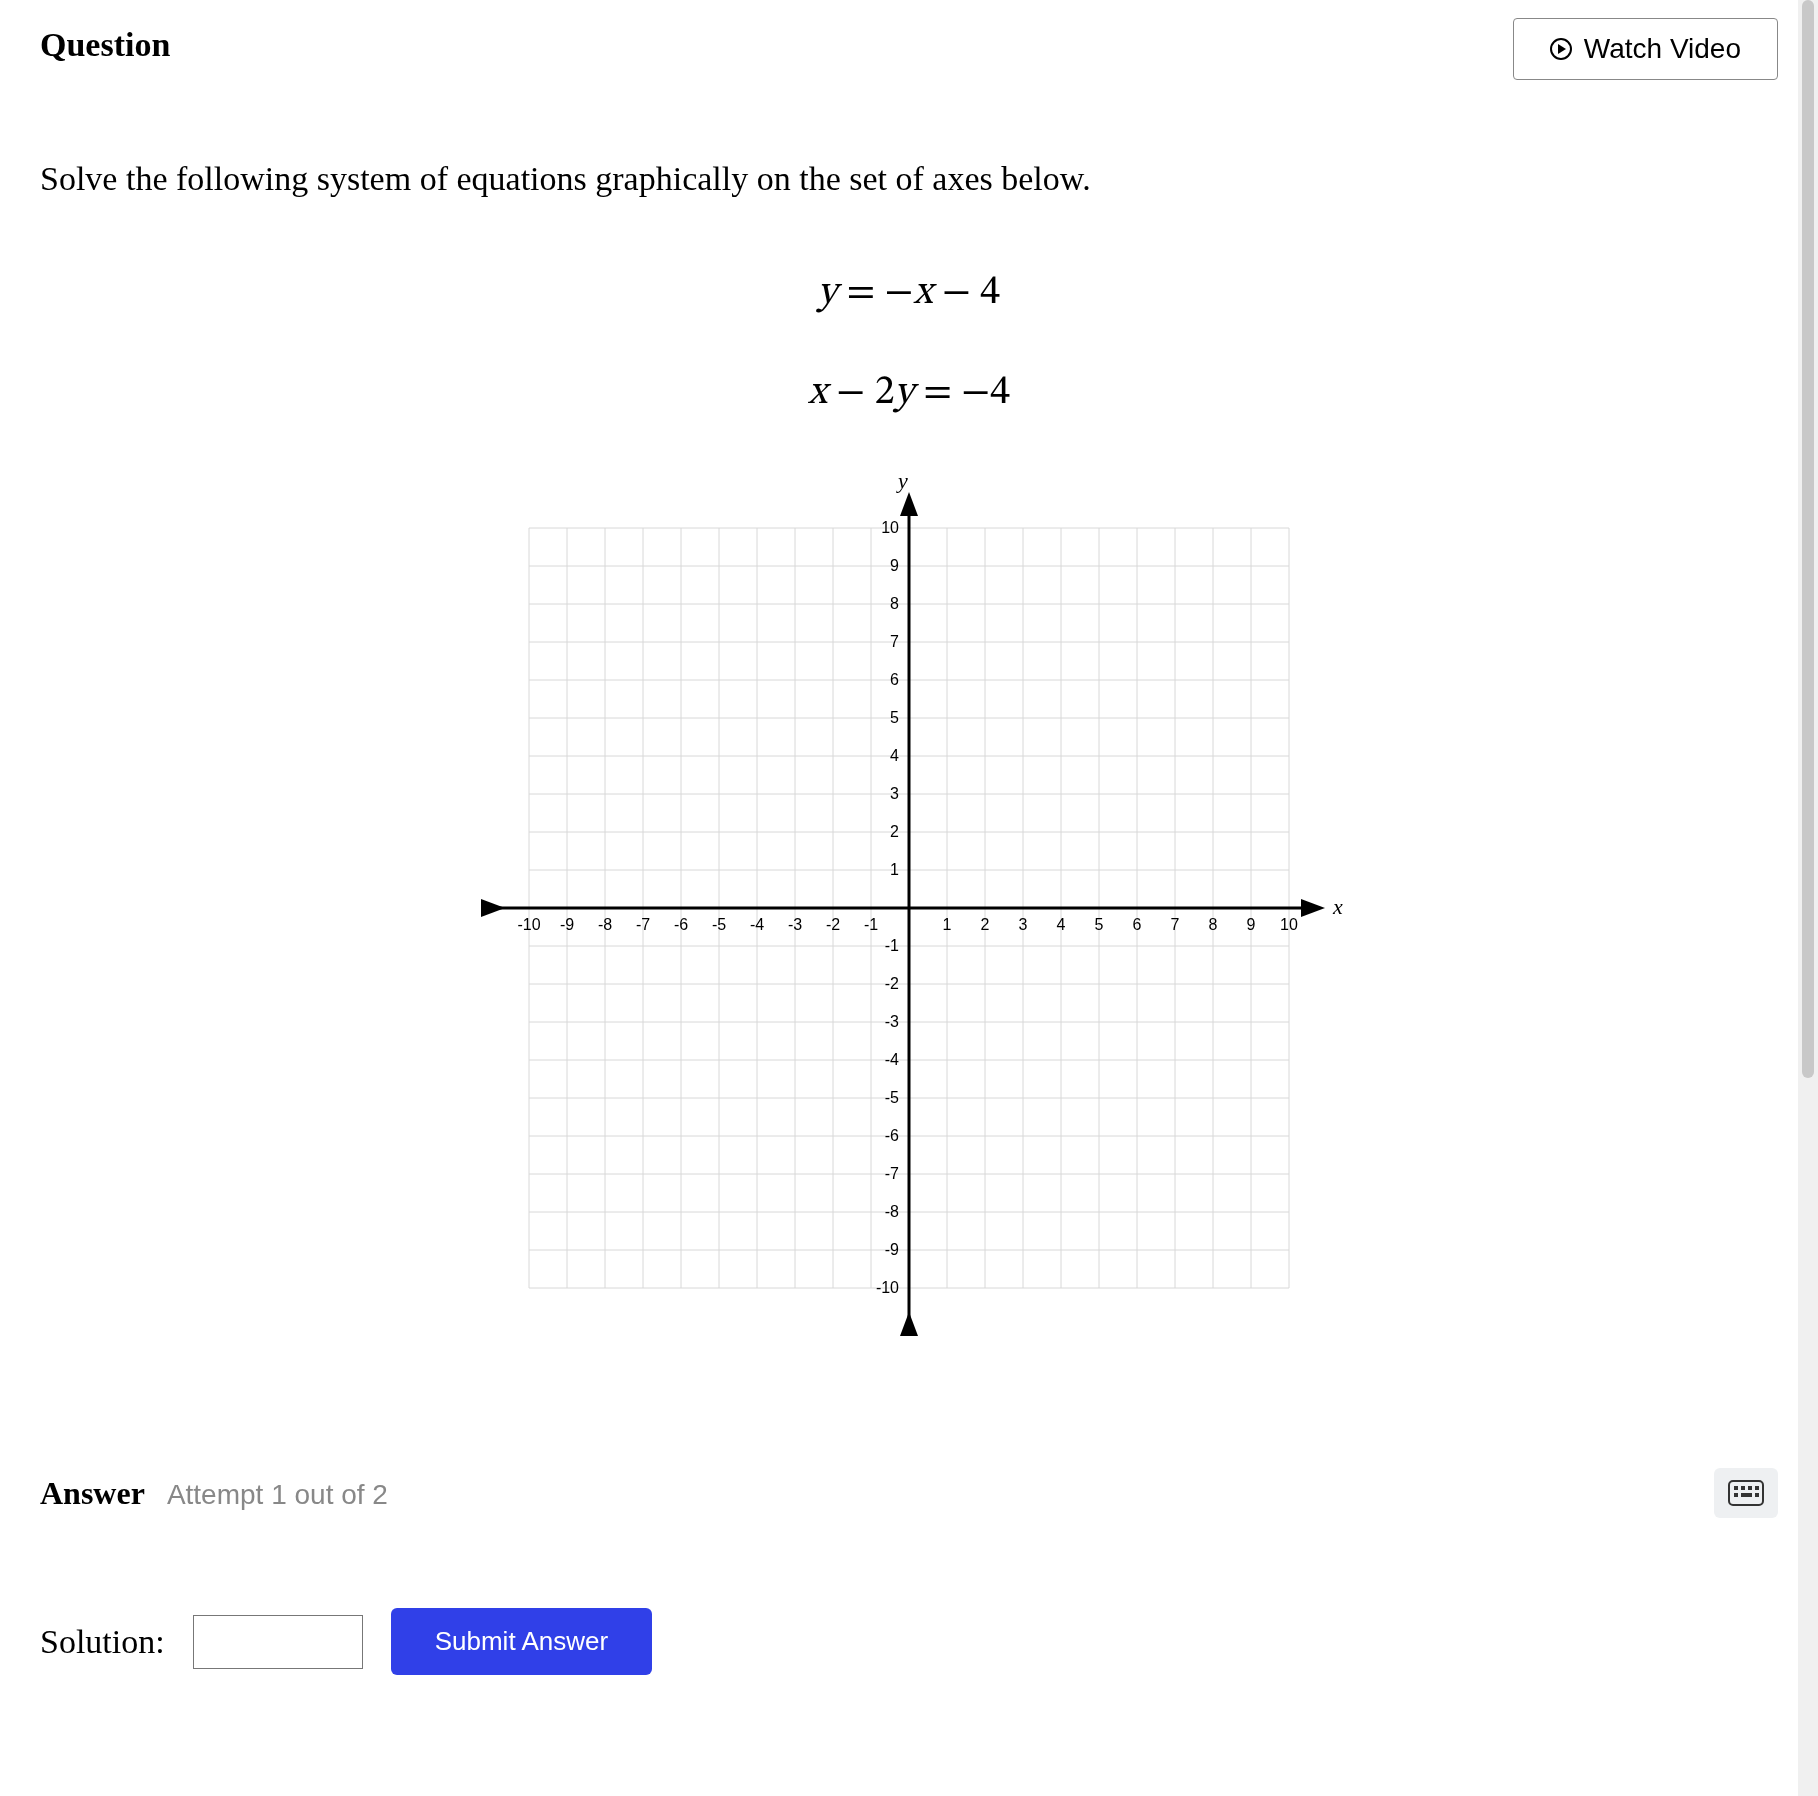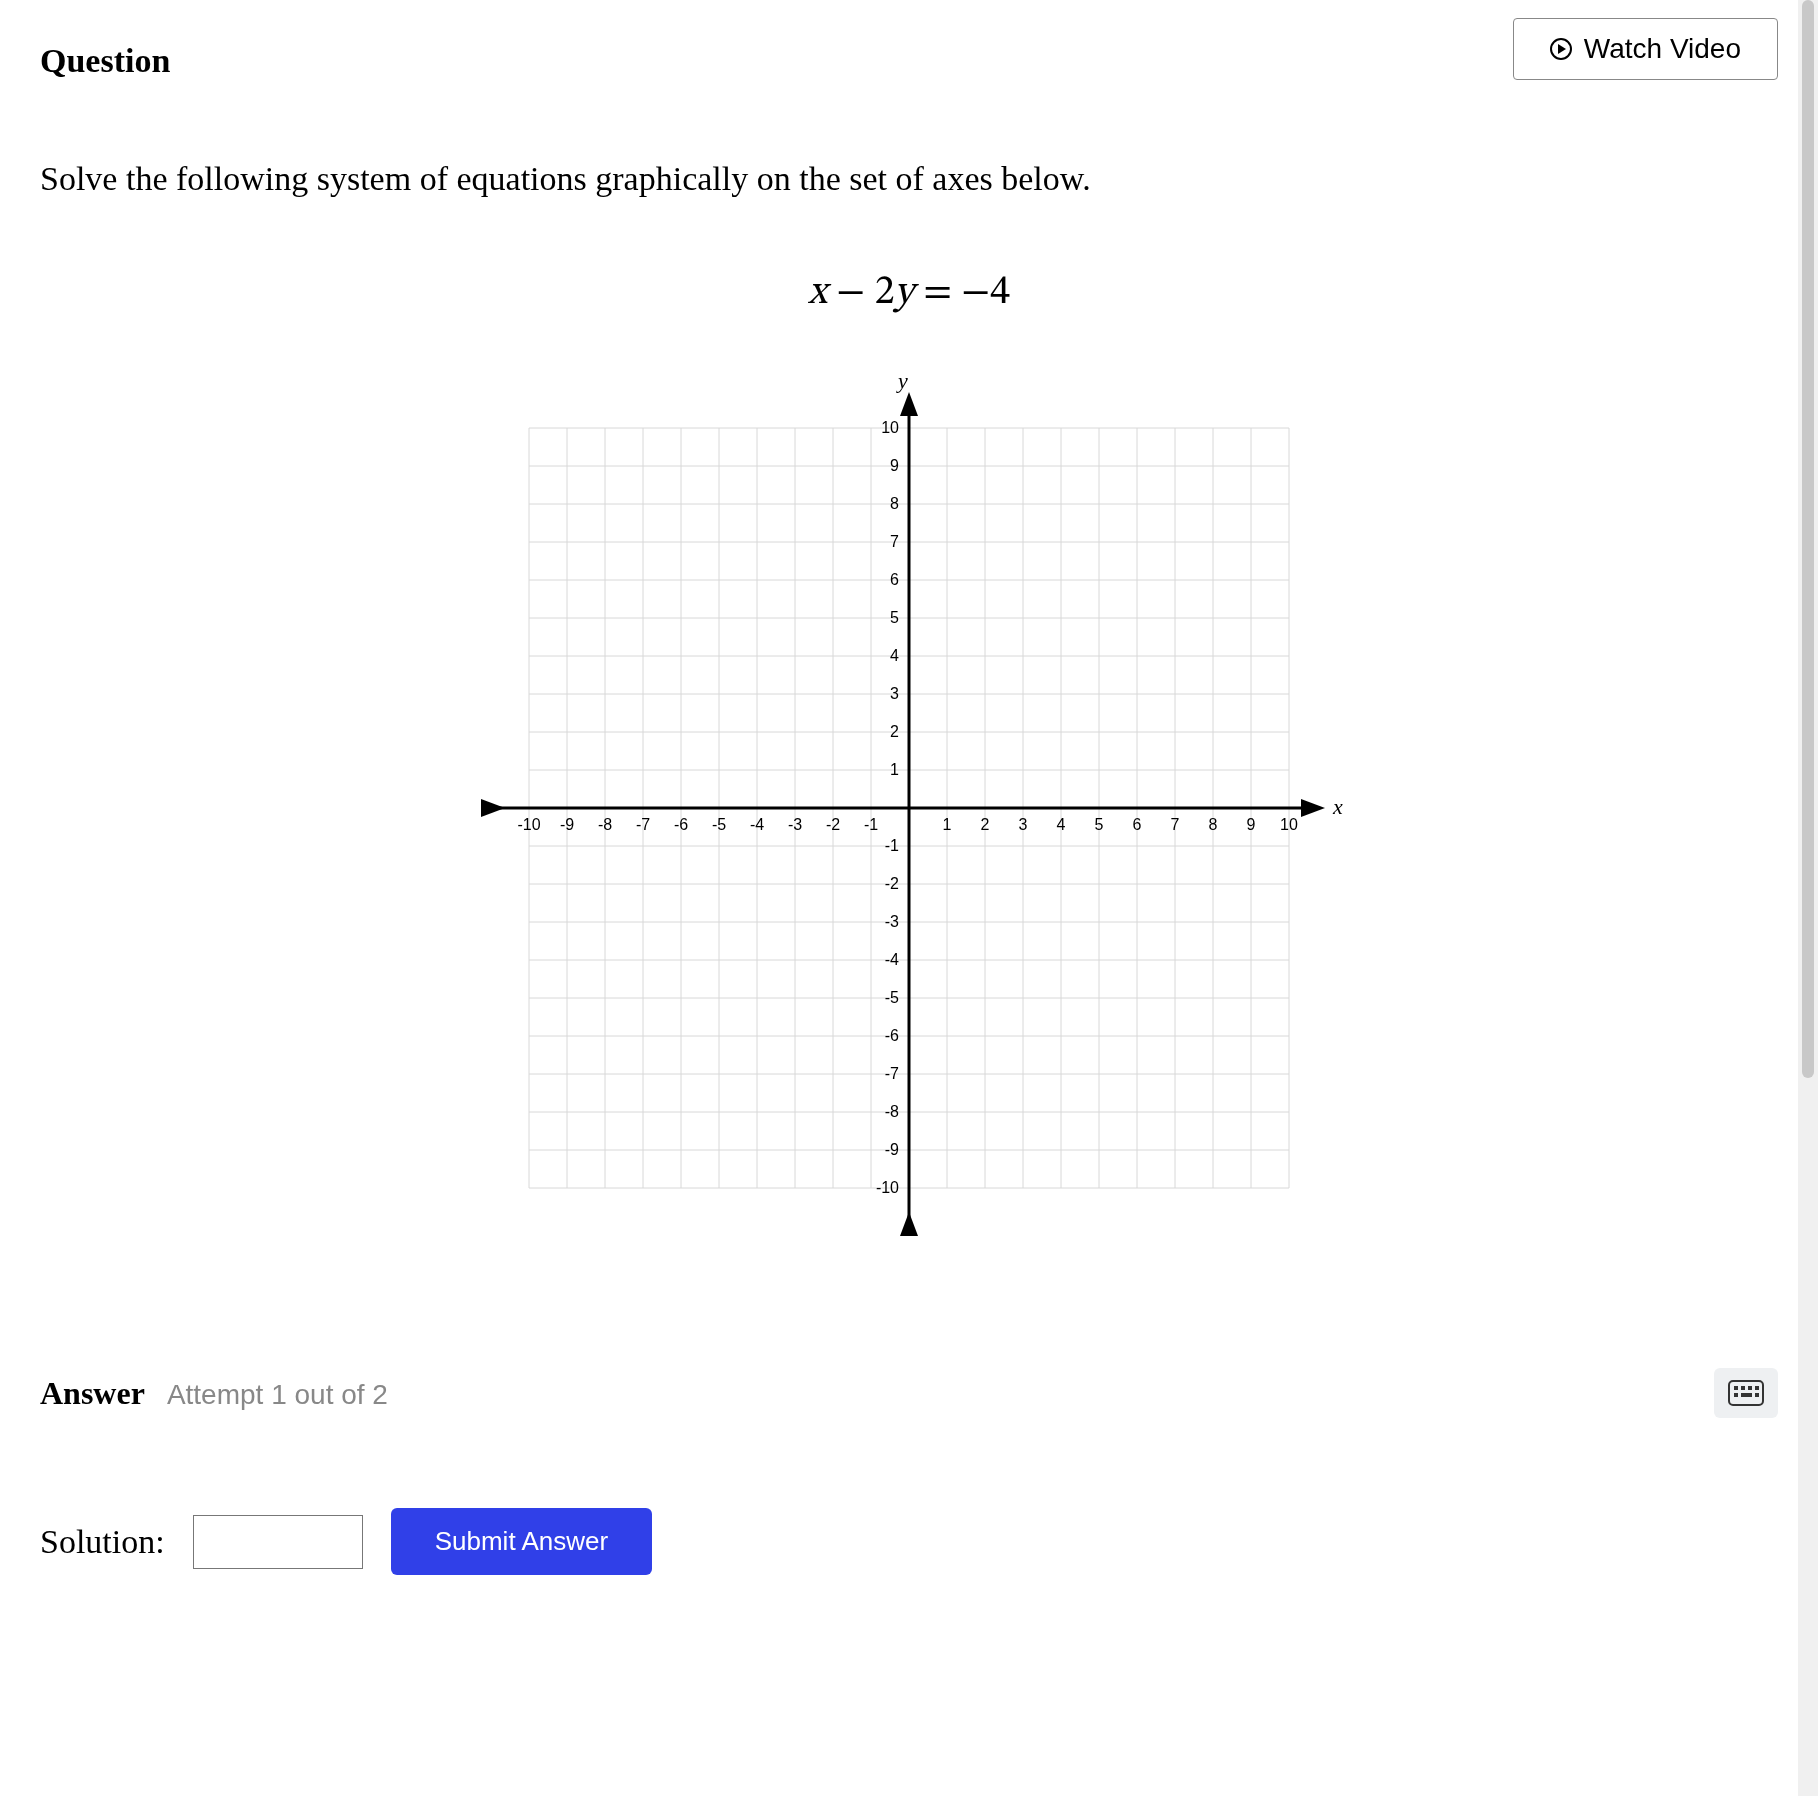--- a/index.html
+++ b/index.html
@@ -15,7 +15,7 @@
   .header-row {
     display: flex;
     justify-content: space-between;
-    align-items: flex-end;
+    align-items: center;
     padding-top: 10px;
   }
   .question-label {

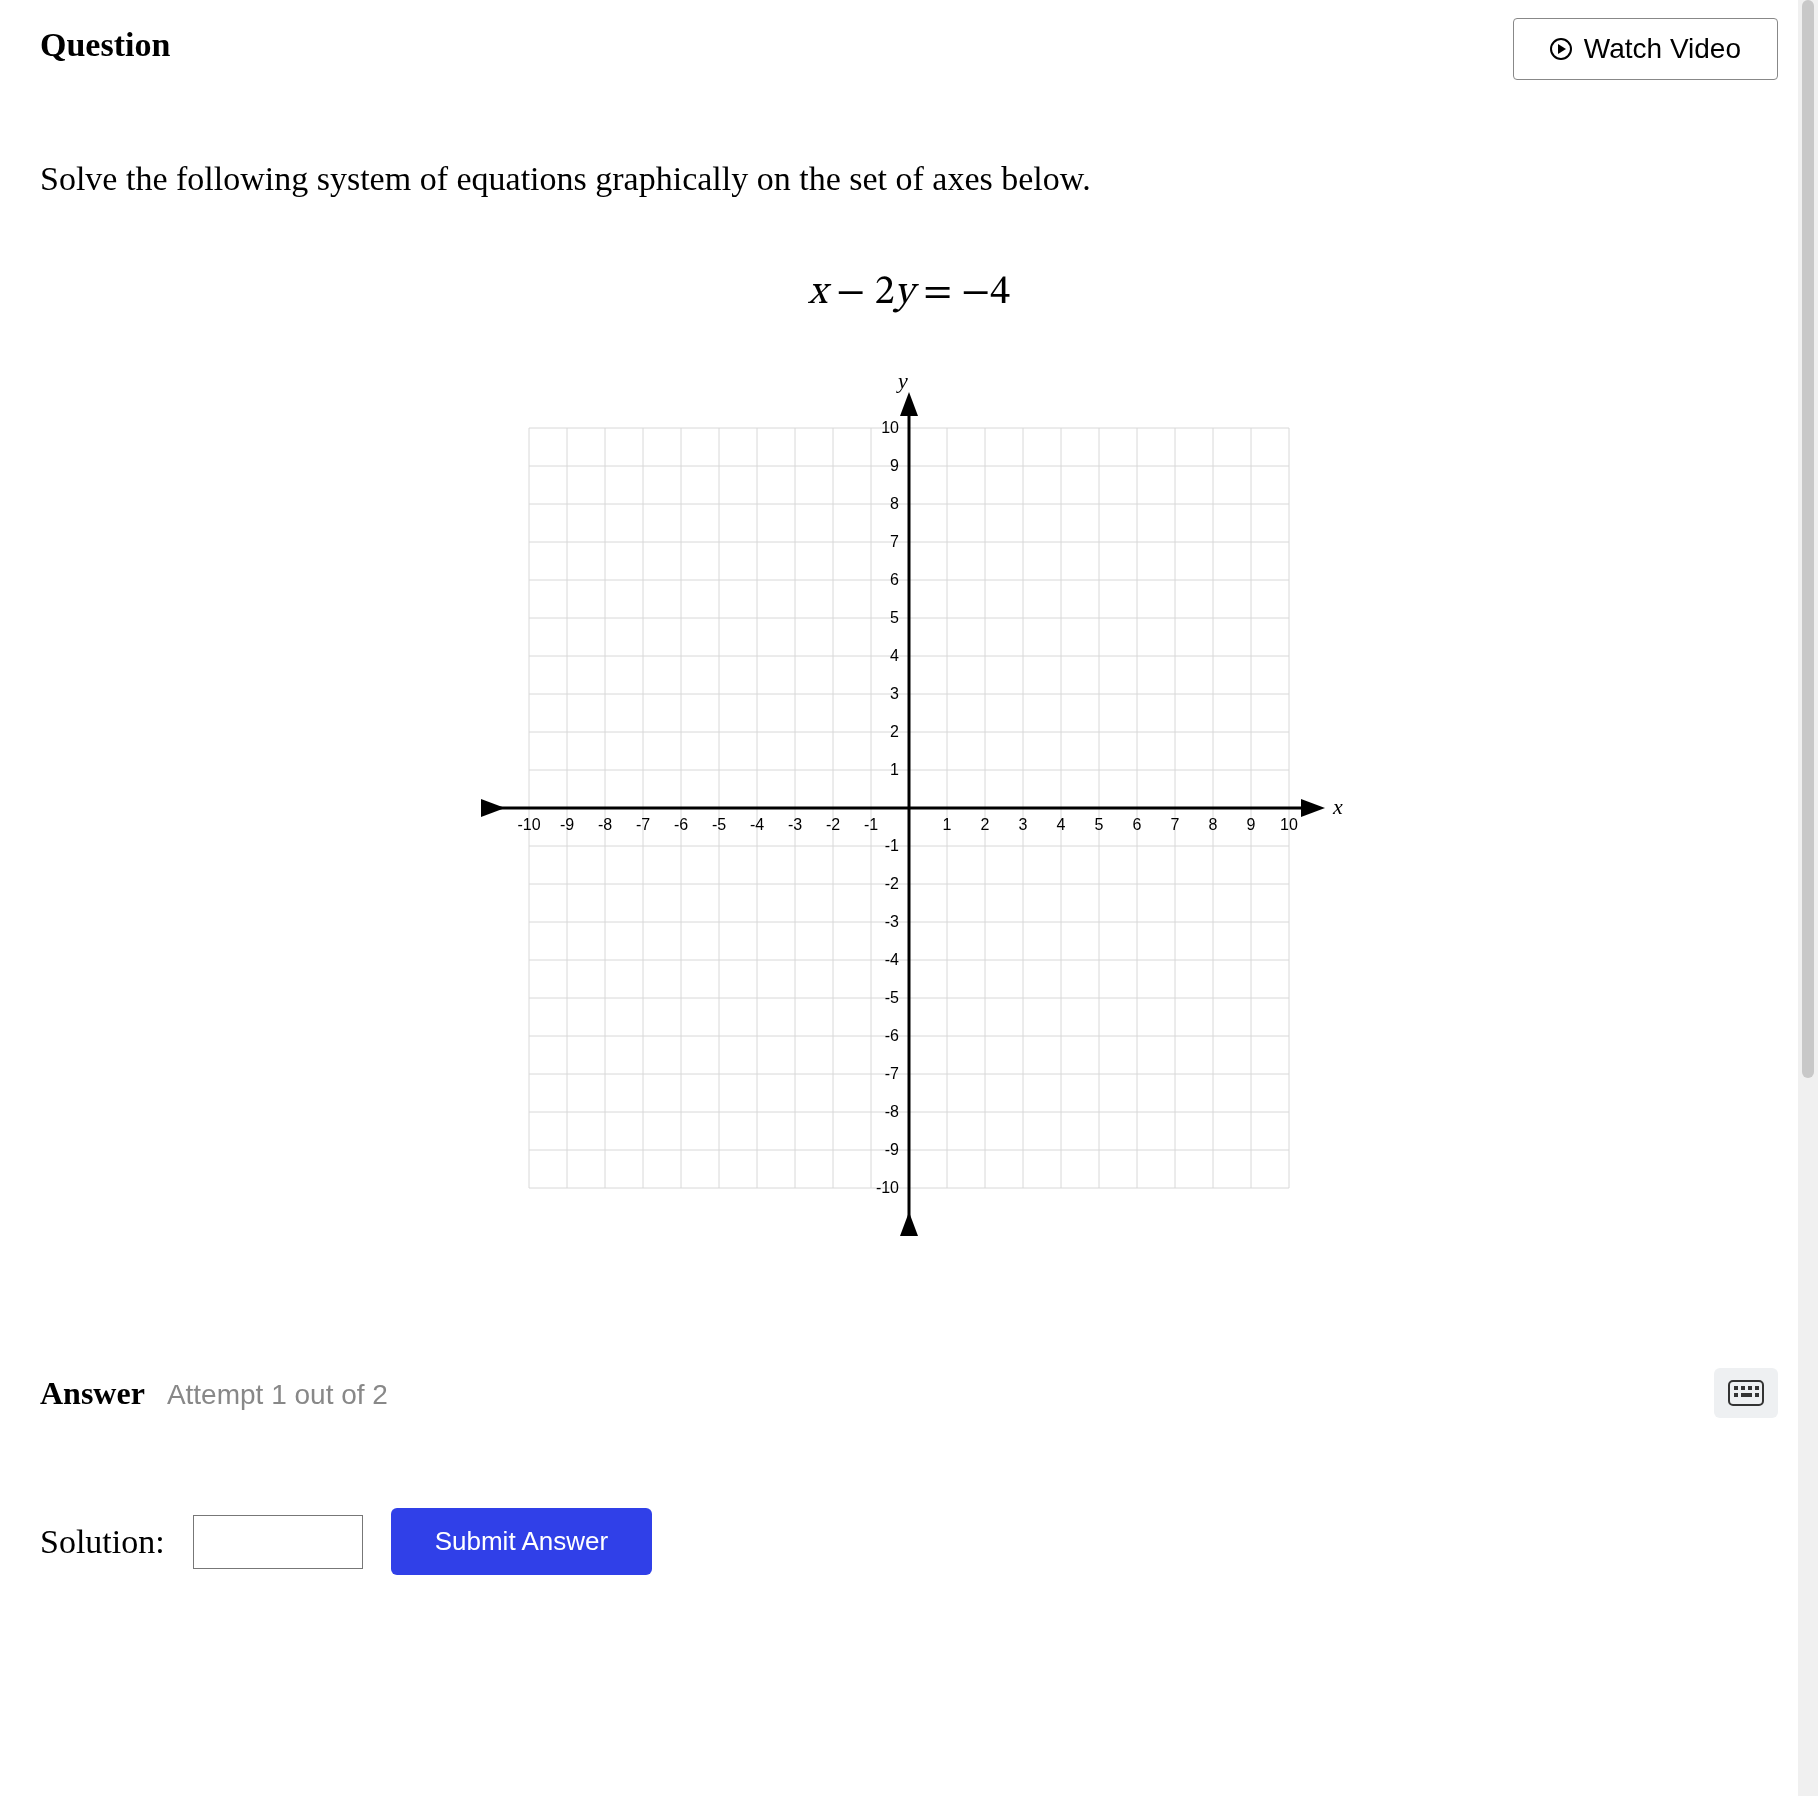--- a/index.html
+++ b/index.html
@@ -167,6 +167,9 @@
 <div class="prompt">Solve the following system of equations graphically on the set of axes below.</div>
 
 <div class="equations">
+  <div class="eq">
+    <span>y</span> <span class="rom">=</span> <span class="rom">−</span><span>x</span> <span class="rom">− 4</span>
+  </div>
   <div class="eq">
     <span>x</span> <span class="rom">− 2</span><span>y</span> <span class="rom">= −4</span>
   </div>

